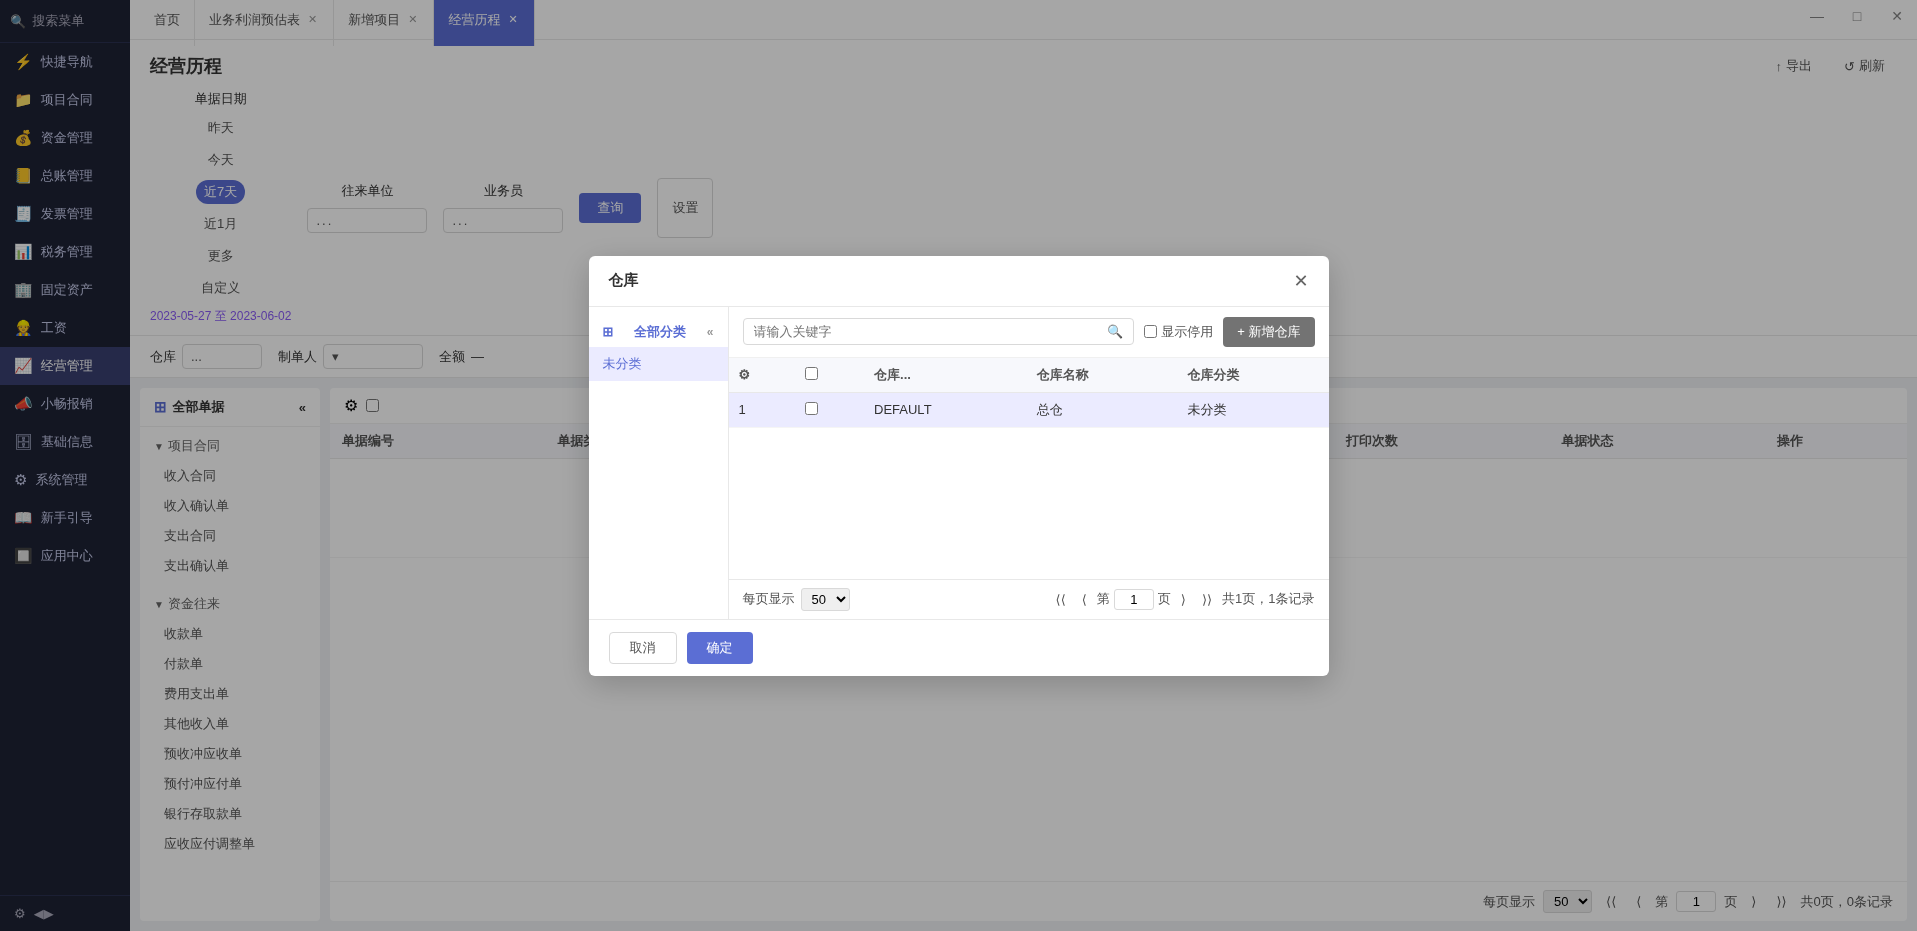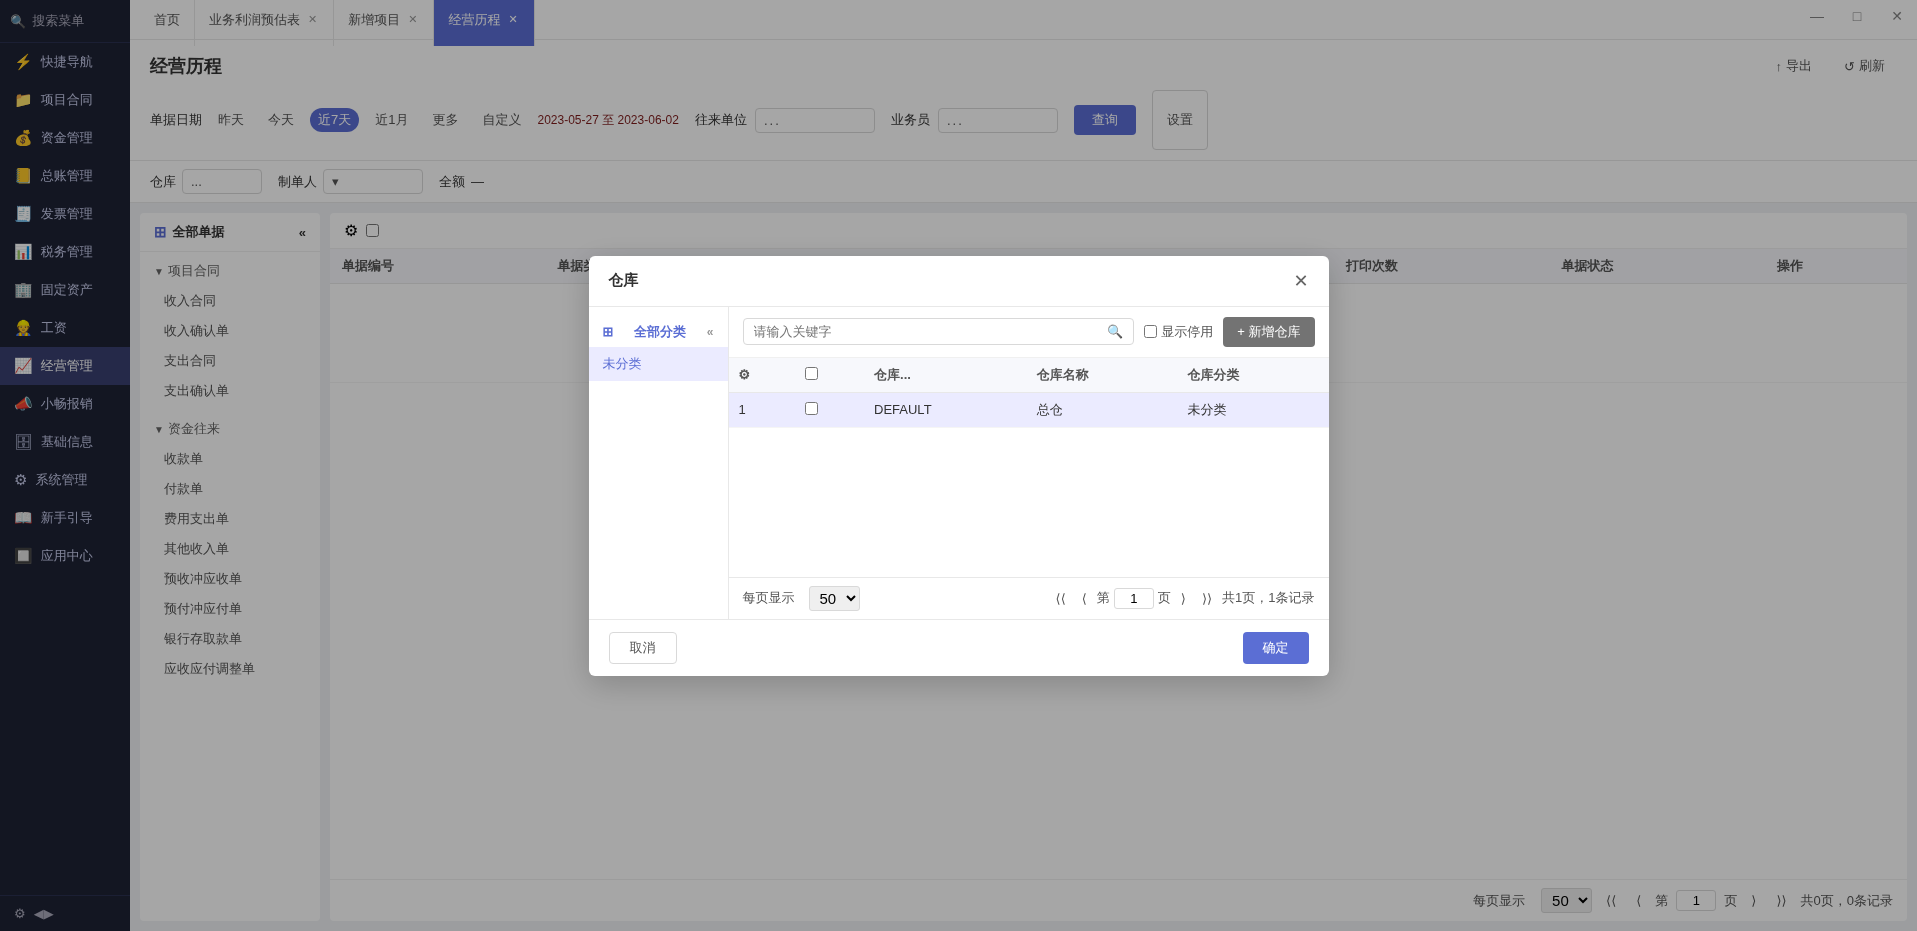--- a/index.html
+++ b/index.html
@@ -110,7 +110,7 @@
       flex-wrap: wrap;
       border-bottom: 1px solid #e8e8e8;
     }
-    .filter-group { display: flex; align-items: center; gap: 8px; font-size: 13px; color: #333; }
+    .filter-group { display: flex; align-items: center; gap: 8px; font-size: 13px; color: #333; flex-direction: column; }
     .date-btn { padding: 3px 8px; border: none; background: none; font-size: 13px; color: #555; cursor: pointer; }
     .date-btn.active { background: #5b6ed4; color: #fff; border-radius: 12px; }
     .date-range { font-size: 12px; color: #7f1d1d; }

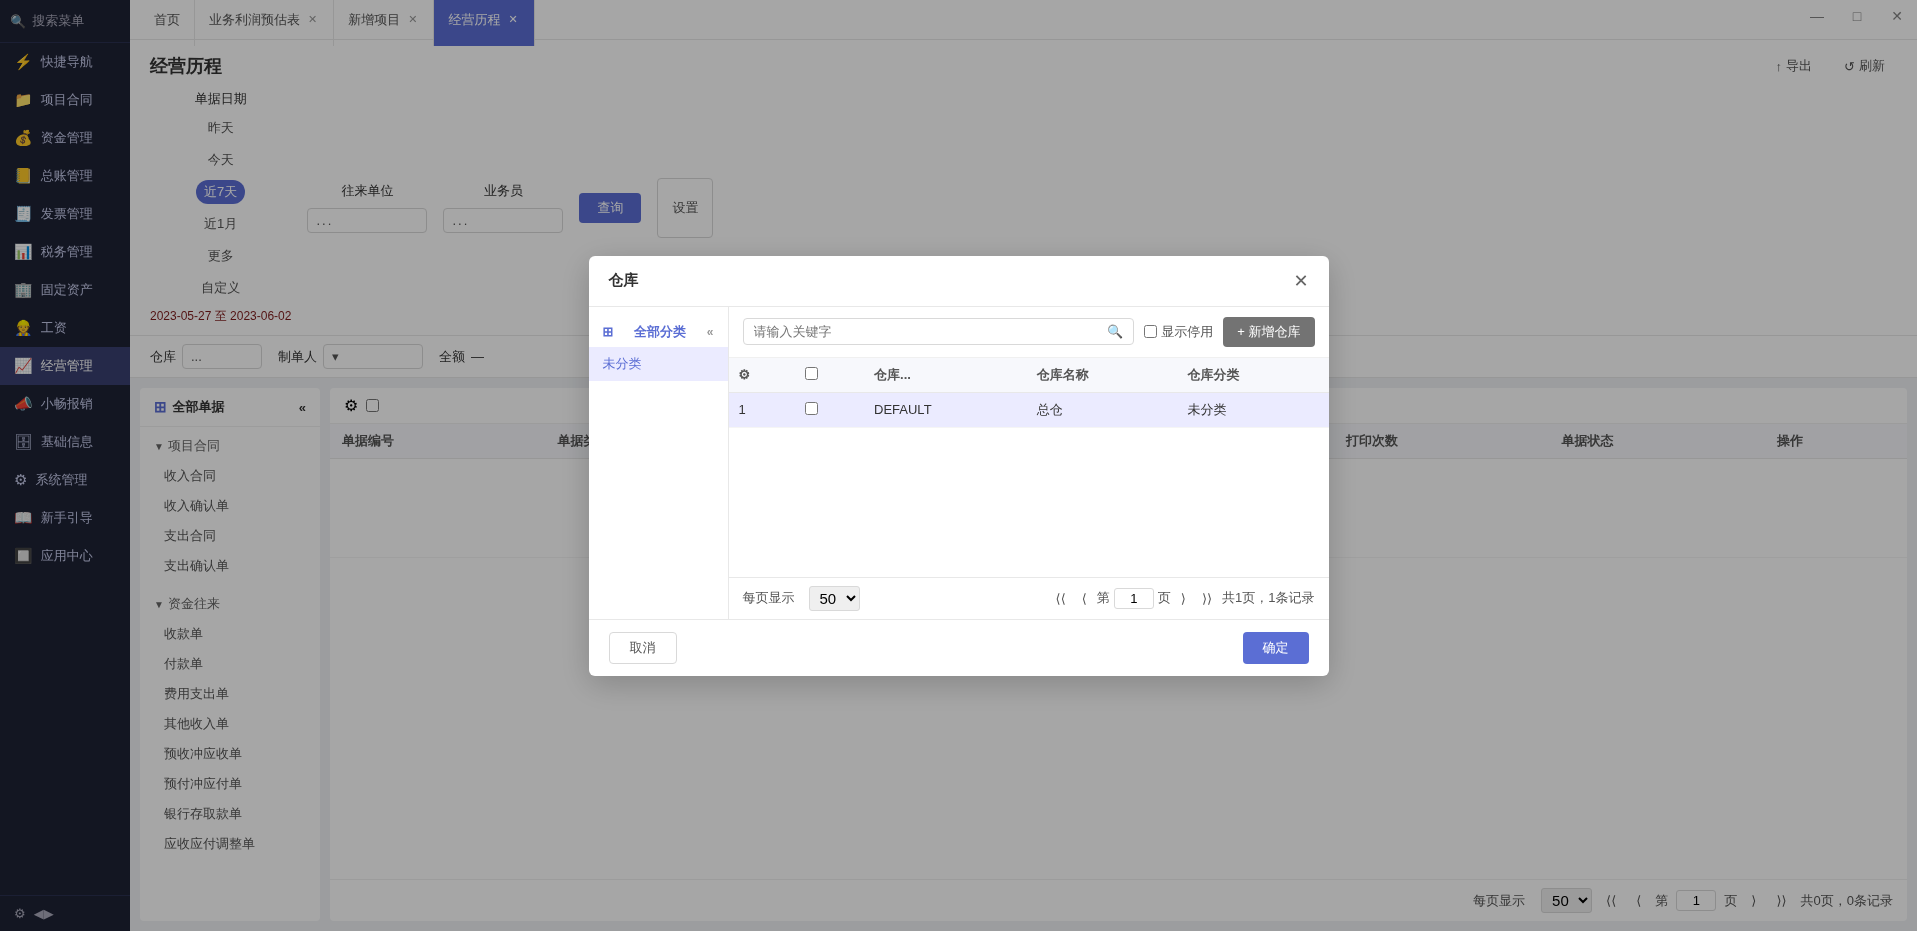--- a/index.html
+++ b/index.html
@@ -113,7 +113,7 @@
     .filter-group { display: flex; align-items: center; gap: 8px; font-size: 13px; color: #333; flex-direction: column; }
     .date-btn { padding: 3px 8px; border: none; background: none; font-size: 13px; color: #555; cursor: pointer; }
     .date-btn.active { background: #5b6ed4; color: #fff; border-radius: 12px; }
-    .date-range { font-size: 12px; color: #7f1d1d; }
+    .date-range { font-size: 12px; color: #8b5cf6; }
     .filter-select {
       border: 1px solid #d9d9d9;
       border-radius: 4px;

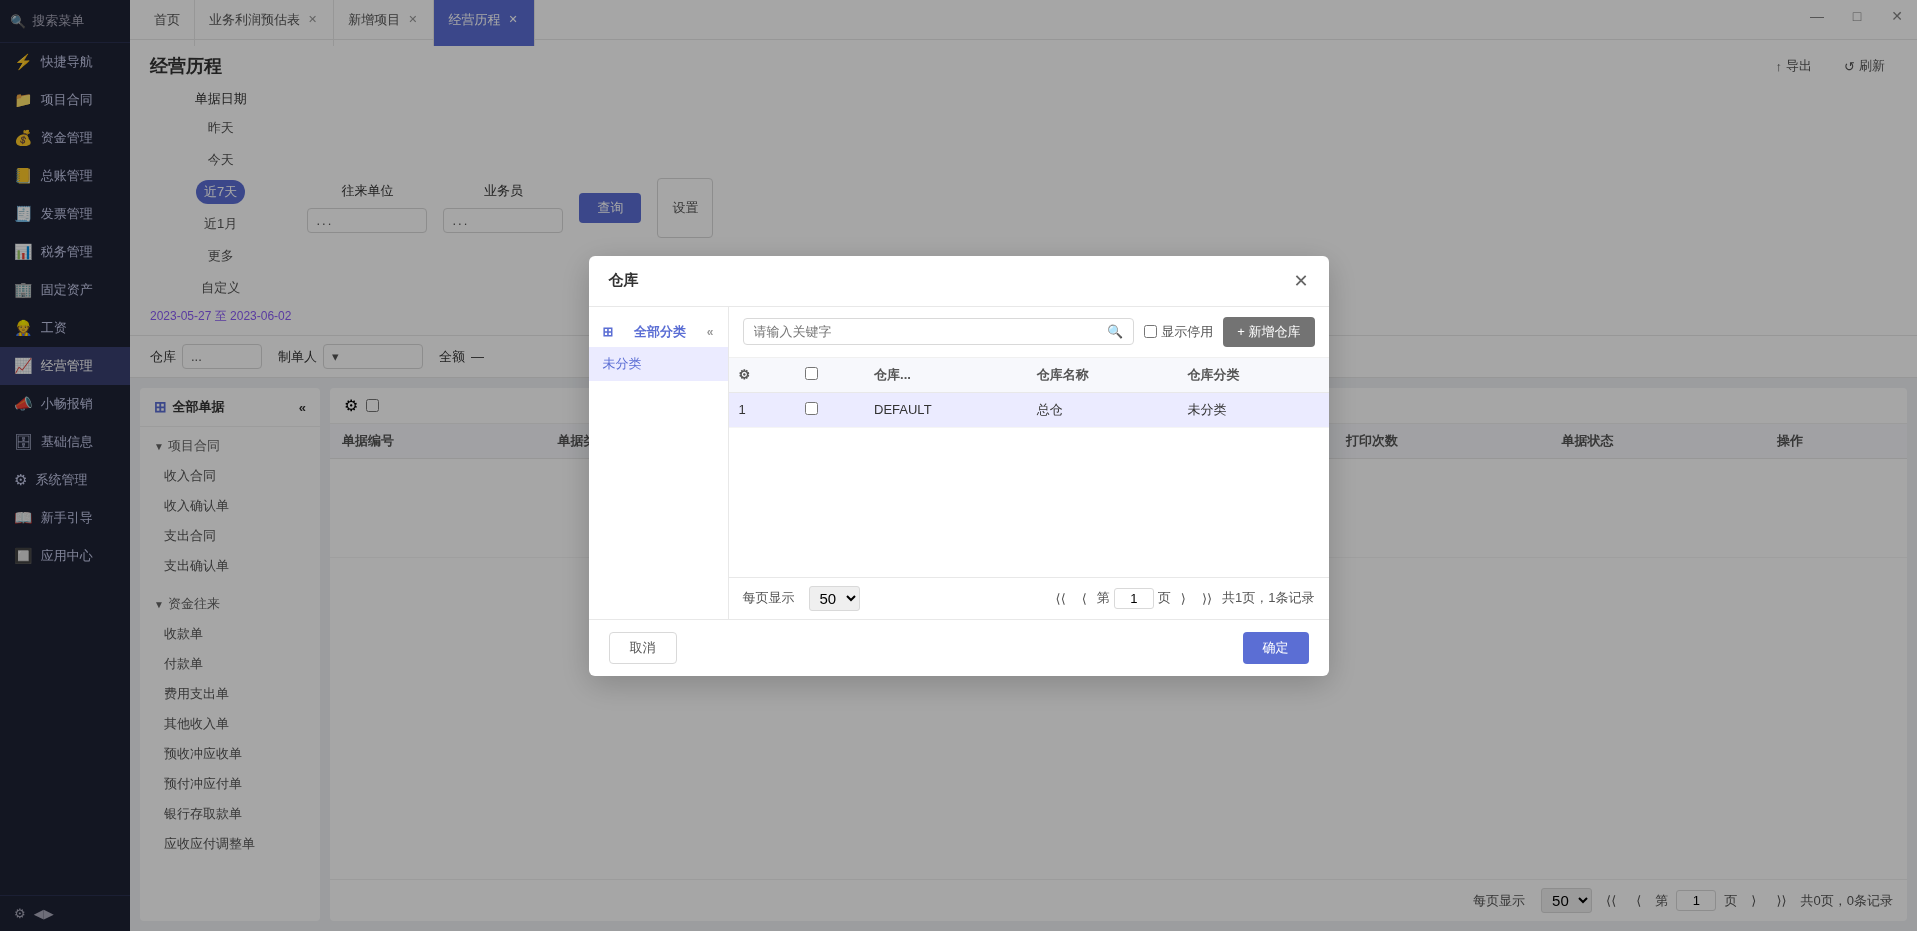--- a/index.html
+++ b/index.html
@@ -393,7 +393,7 @@
     }
     .per-page-select {
       border: 1px solid #d9d9d9; border-radius: 3px;
-      padding: 2px 6px; font-size: 15px; cursor: pointer; margin-left: 8px;
+      padding: 2px 6px; font-size: 13px; cursor: pointer;
     }
     .dialog-action-btns {
       padding: 12px 20px;

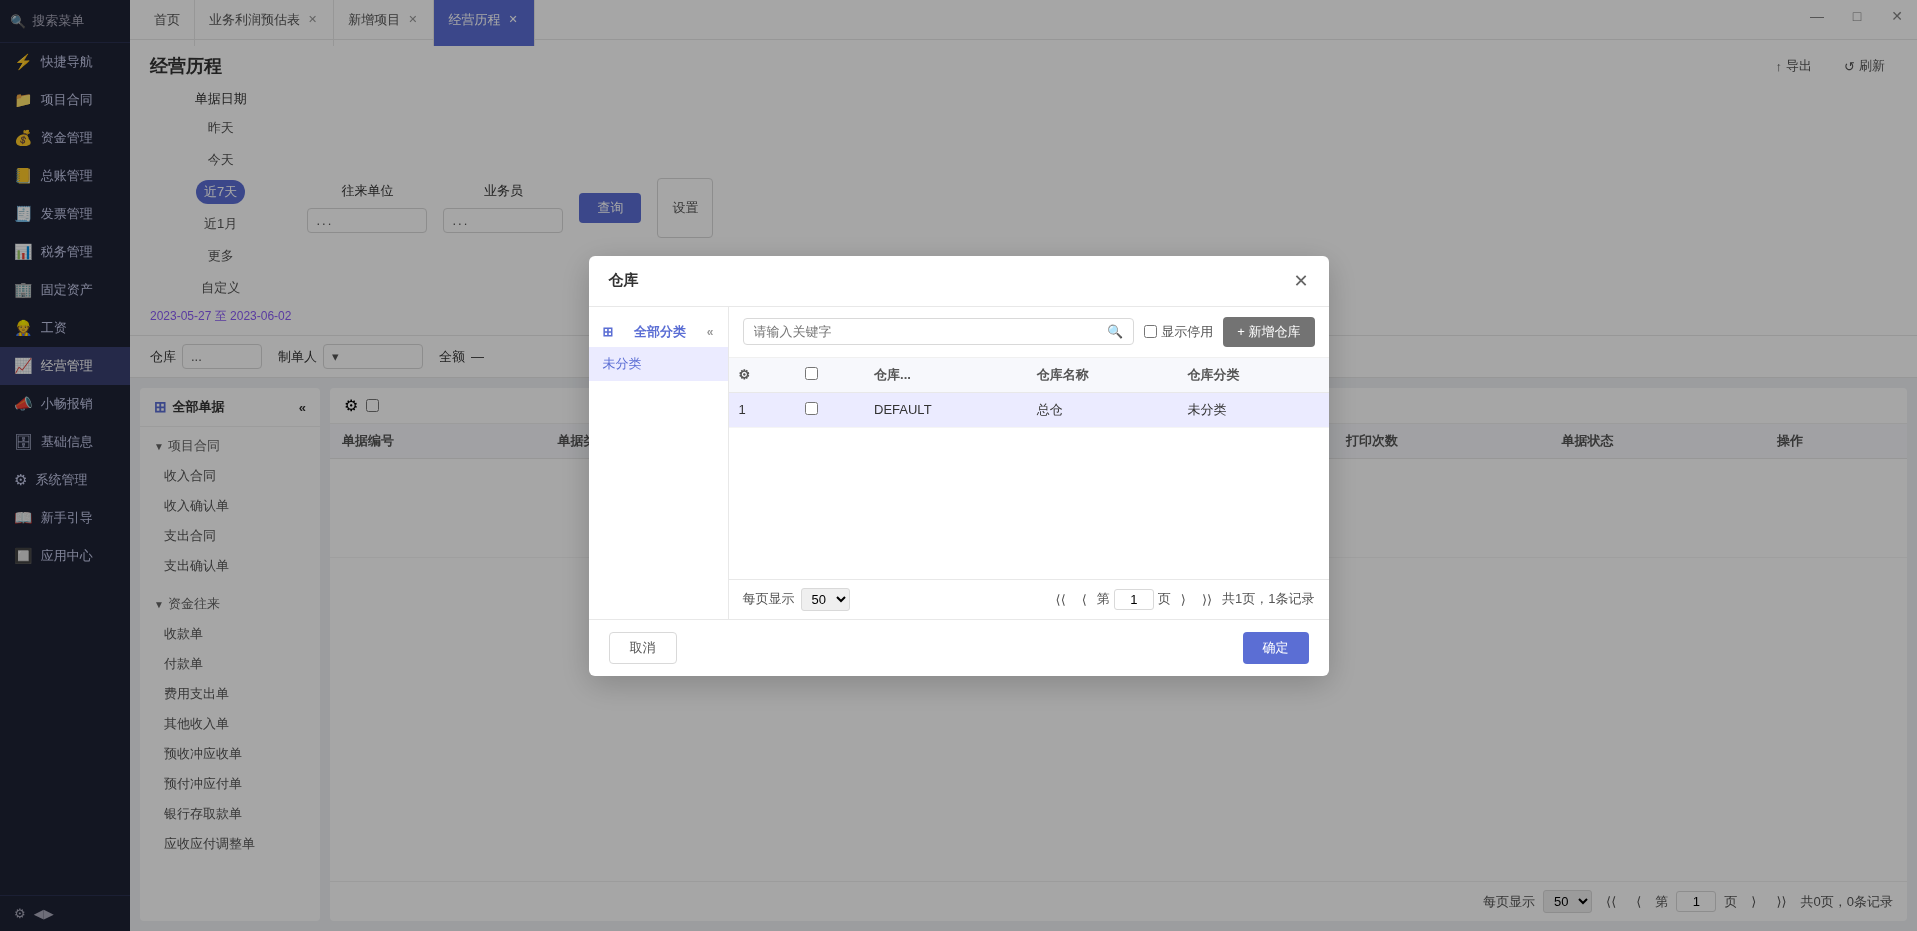--- a/index.html
+++ b/index.html
@@ -398,7 +398,7 @@
     .dialog-action-btns {
       padding: 12px 20px;
       display: flex;
-      justify-content: space-between;
+      justify-content: flex-start;
       gap: 10px;
       border-top: 1px solid #e8e8e8;
     }

